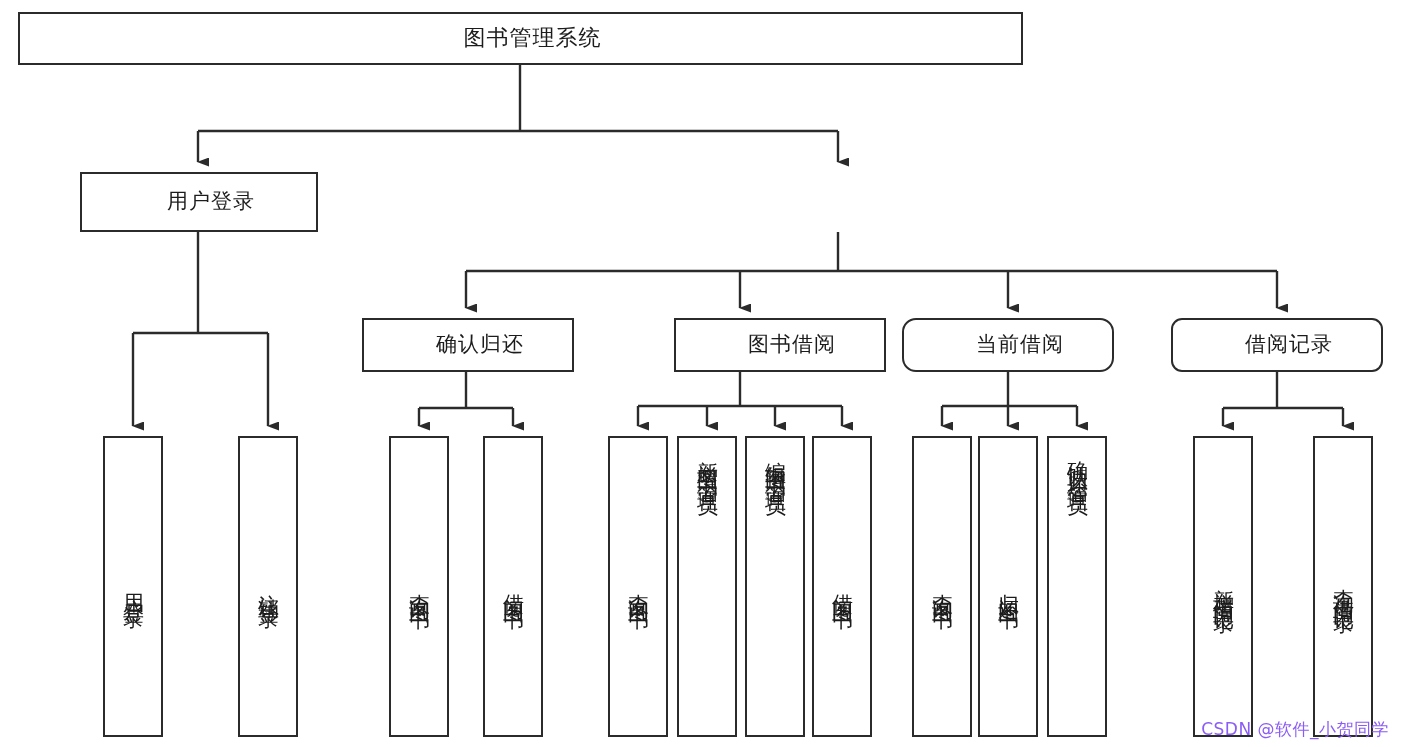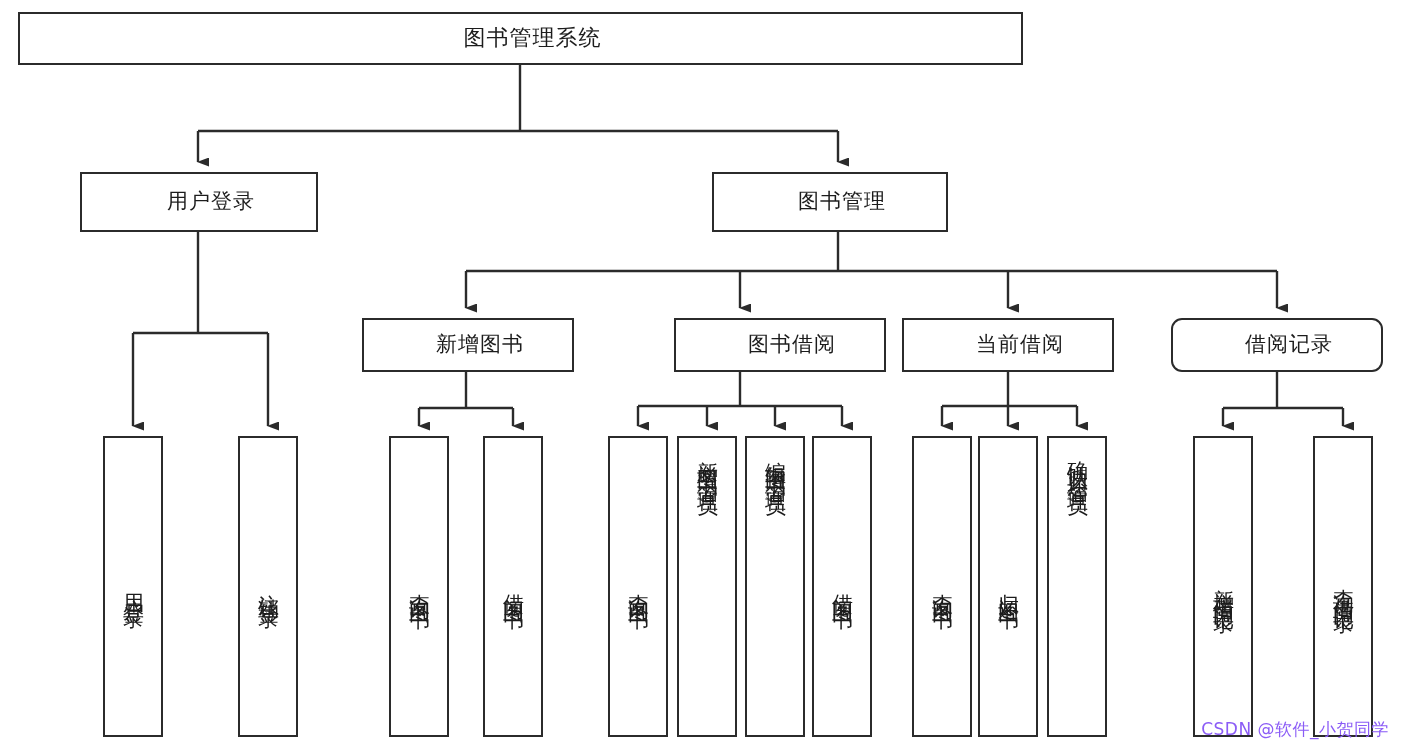--- a/index.html
+++ b/index.html
@@ -124,7 +124,6 @@
   <div class="node horiz root" style="left:18px; top:12px; width:1005px; height:53px;">图书管理系统</div>
 
   <div class="node horiz" style="left:80px; top:172px; width:238px; height:60px;">用户登录</div>
-  <div class="node horiz" style="left:712px; top:172px; width:236px; height:60px;">图书管理</div>
 
   <div class="node horiz" style="left:362px; top:318px; width:212px; height:54px;">新增图书</div>
   <div class="node horiz" style="left:634px; top:318px; width:212px; height:54px;margin-left:40px;">图书借阅</div>

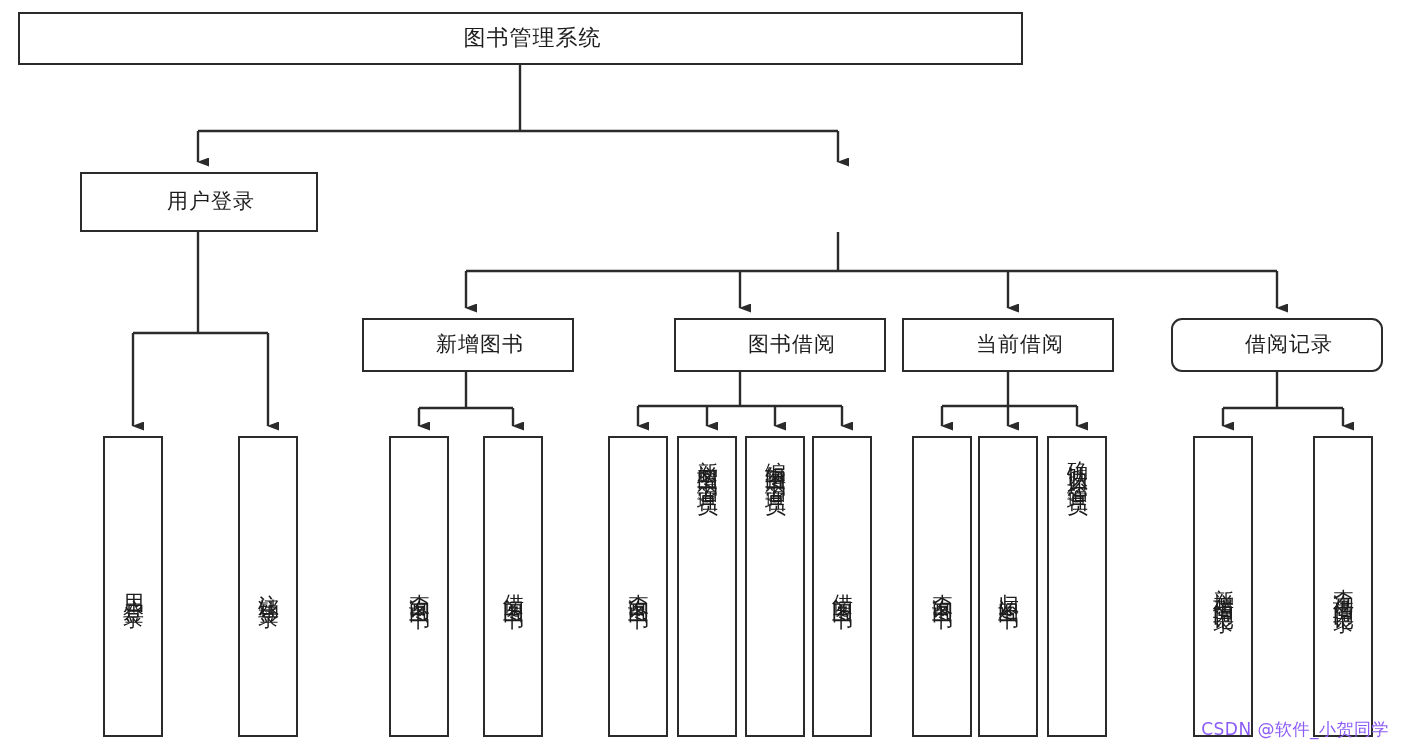--- a/index.html
+++ b/index.html
@@ -125,7 +125,7 @@
 
   <div class="node horiz" style="left:80px; top:172px; width:238px; height:60px;">用户登录</div>
 
-  <div class="node horiz" style="left:362px; top:318px; width:212px; height:54px;">新增图书</div>
+  <div class="node horiz" style="left:362px; top:318px; width:212px; height:54px;">确认归还</div>
   <div class="node horiz" style="left:634px; top:318px; width:212px; height:54px;margin-left:40px;">图书借阅</div>
   <div class="node horiz" style="left:902px; top:318px; width:212px; height:54px;">当前借阅</div>
   <div class="node horiz" style="left:1171px; top:318px; width:212px; height:54px;border-radius:11px;">借阅记录</div>

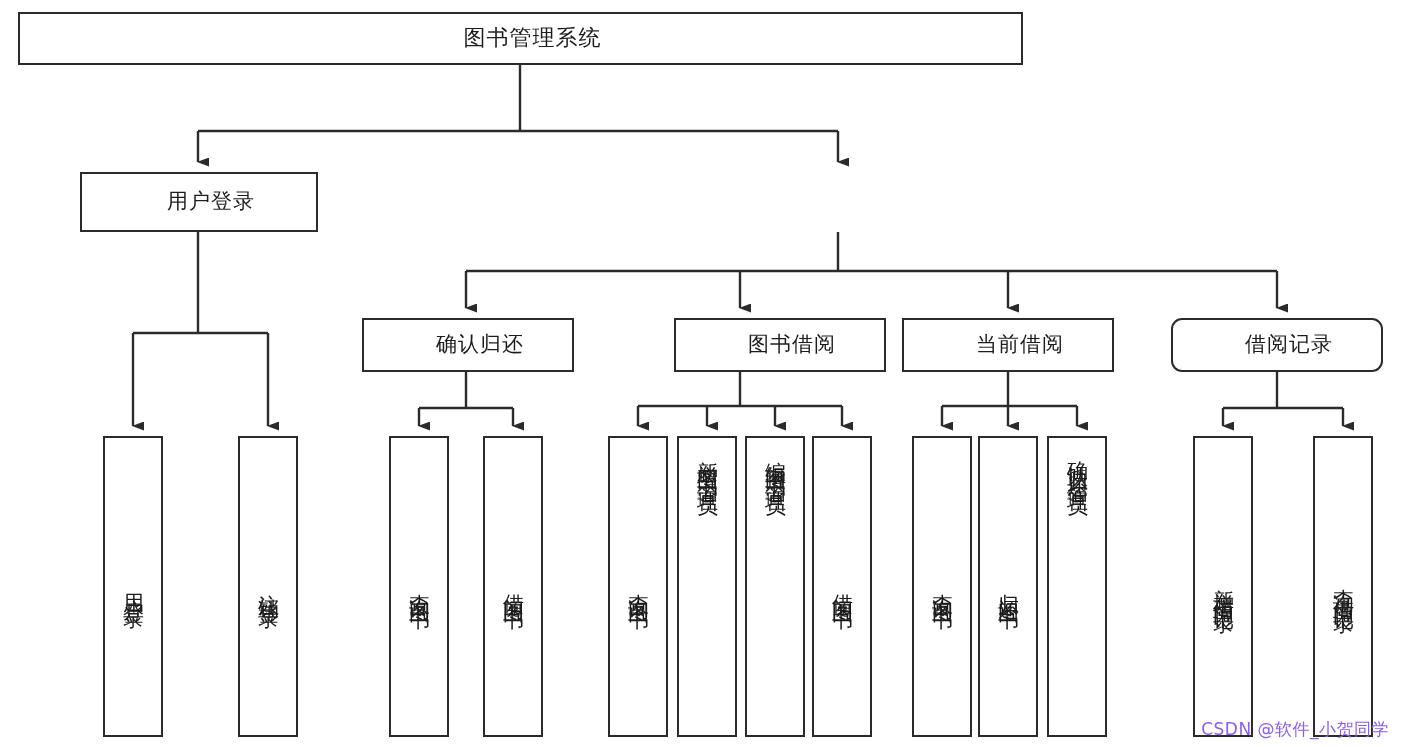--- a/index.html
+++ b/index.html
@@ -127,7 +127,7 @@
 
   <div class="node horiz" style="left:362px; top:318px; width:212px; height:54px;">确认归还</div>
   <div class="node horiz" style="left:634px; top:318px; width:212px; height:54px;margin-left:40px;">图书借阅</div>
-  <div class="node horiz" style="left:902px; top:318px; width:212px; height:54px;">当前借阅</div>
+  <div class="node horiz" style="left:902px; top:318px; width:212px; height:54px;border-radius:14px;">当前借阅</div>
   <div class="node horiz" style="left:1171px; top:318px; width:212px; height:54px;border-radius:11px;">借阅记录</div>
 
   <div class="node vert" style="left:103px; top:436px; width:60px; height:301px;">用户登录</div>

